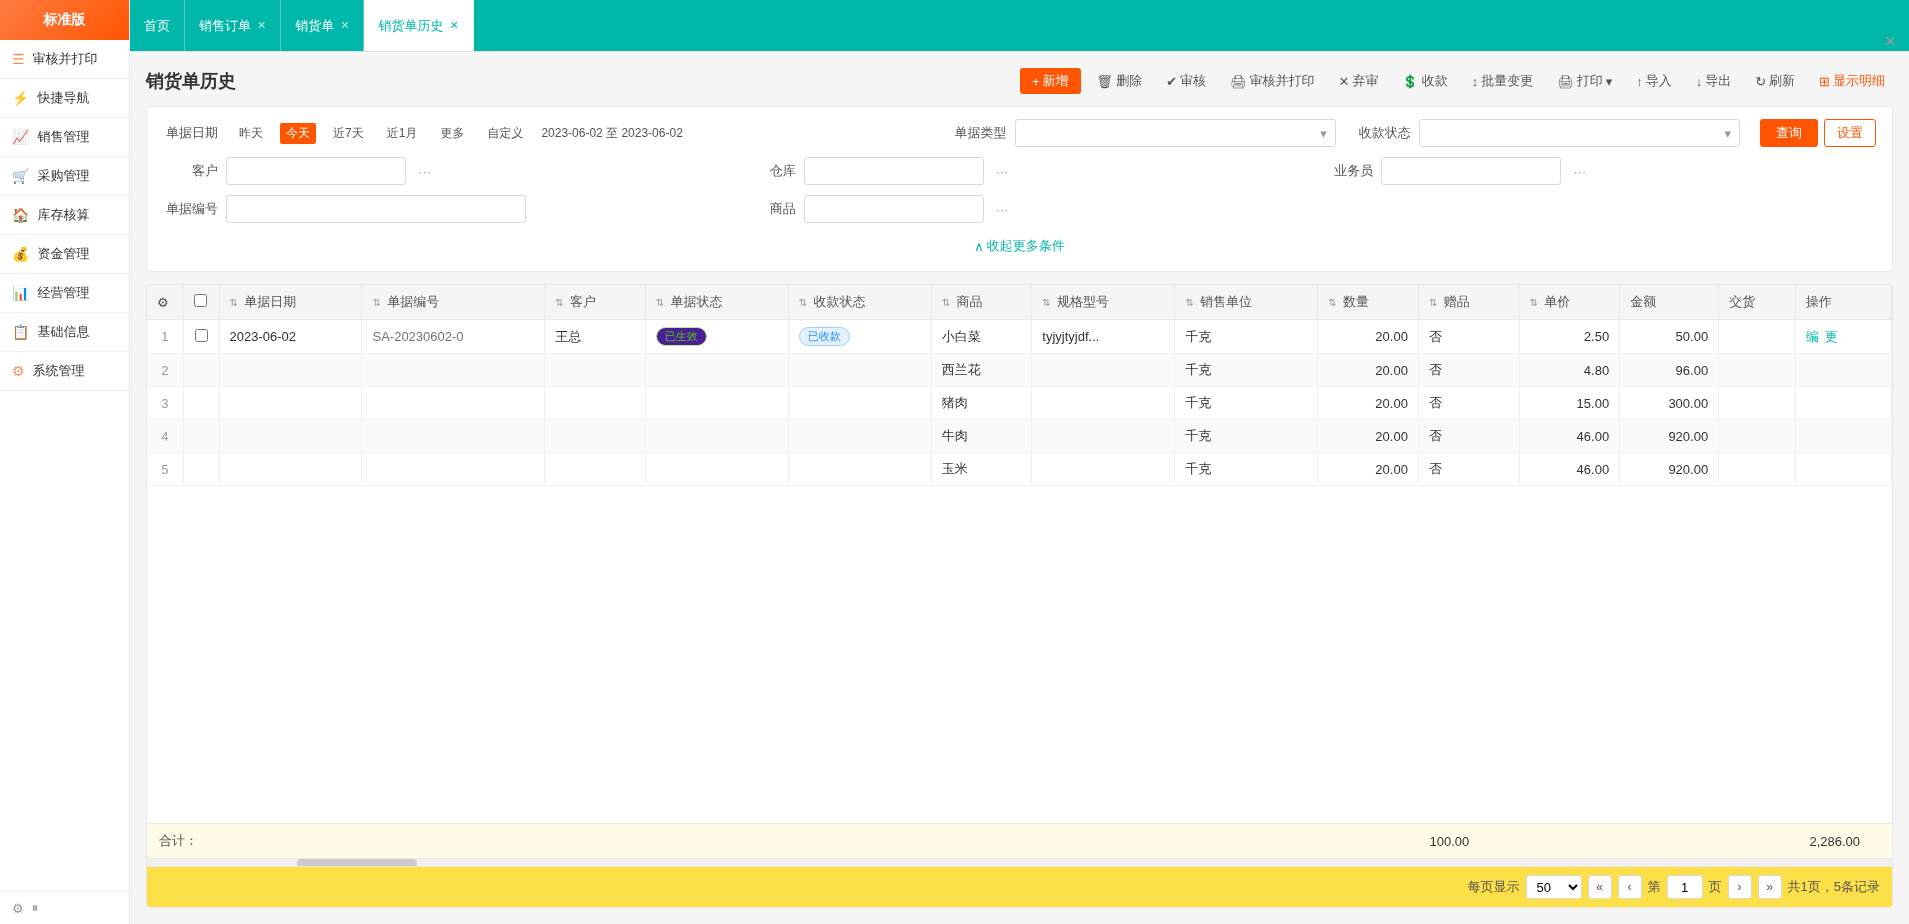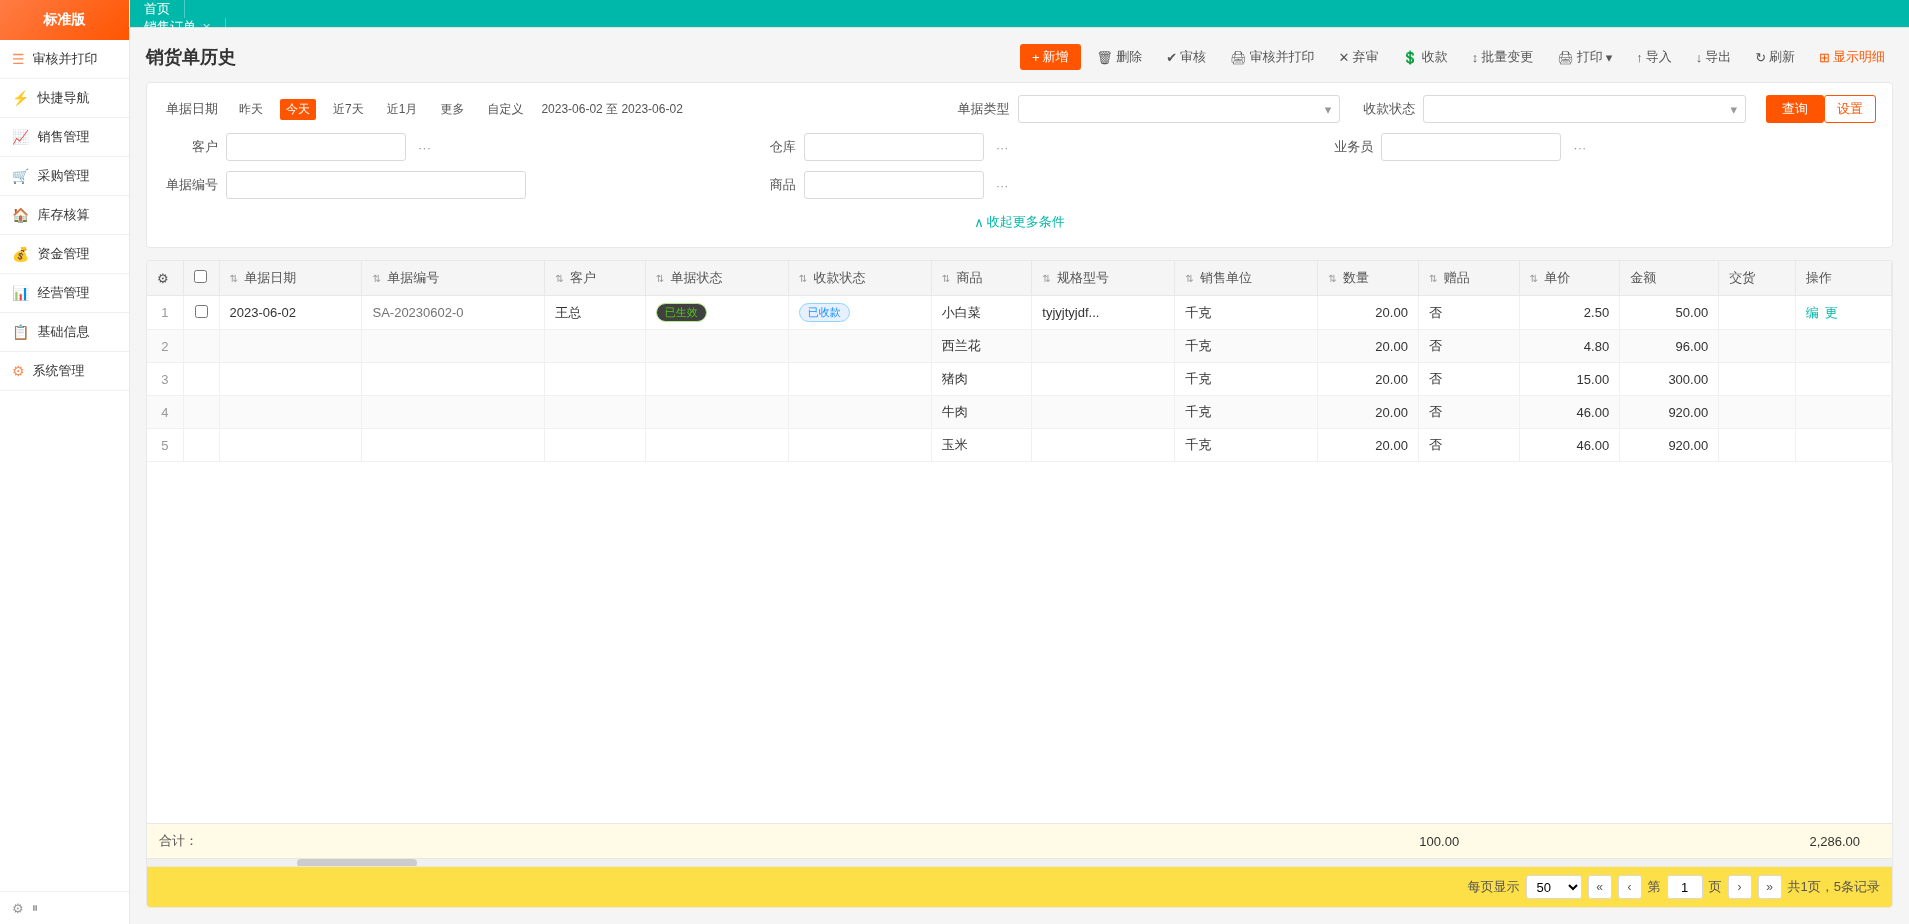--- a/index.html
+++ b/index.html
@@ -57,10 +57,9 @@
       background: #fff;
       border-bottom: 1px solid #e0e0e0;
       display: flex;
-      align-items: flex-start;
-      height: 28px;
+      align-items: flex-end;
+      height: 52px;
       flex-shrink: 0;
-      flex-direction: column;
     }
     .tab {
       padding: 0 14px;

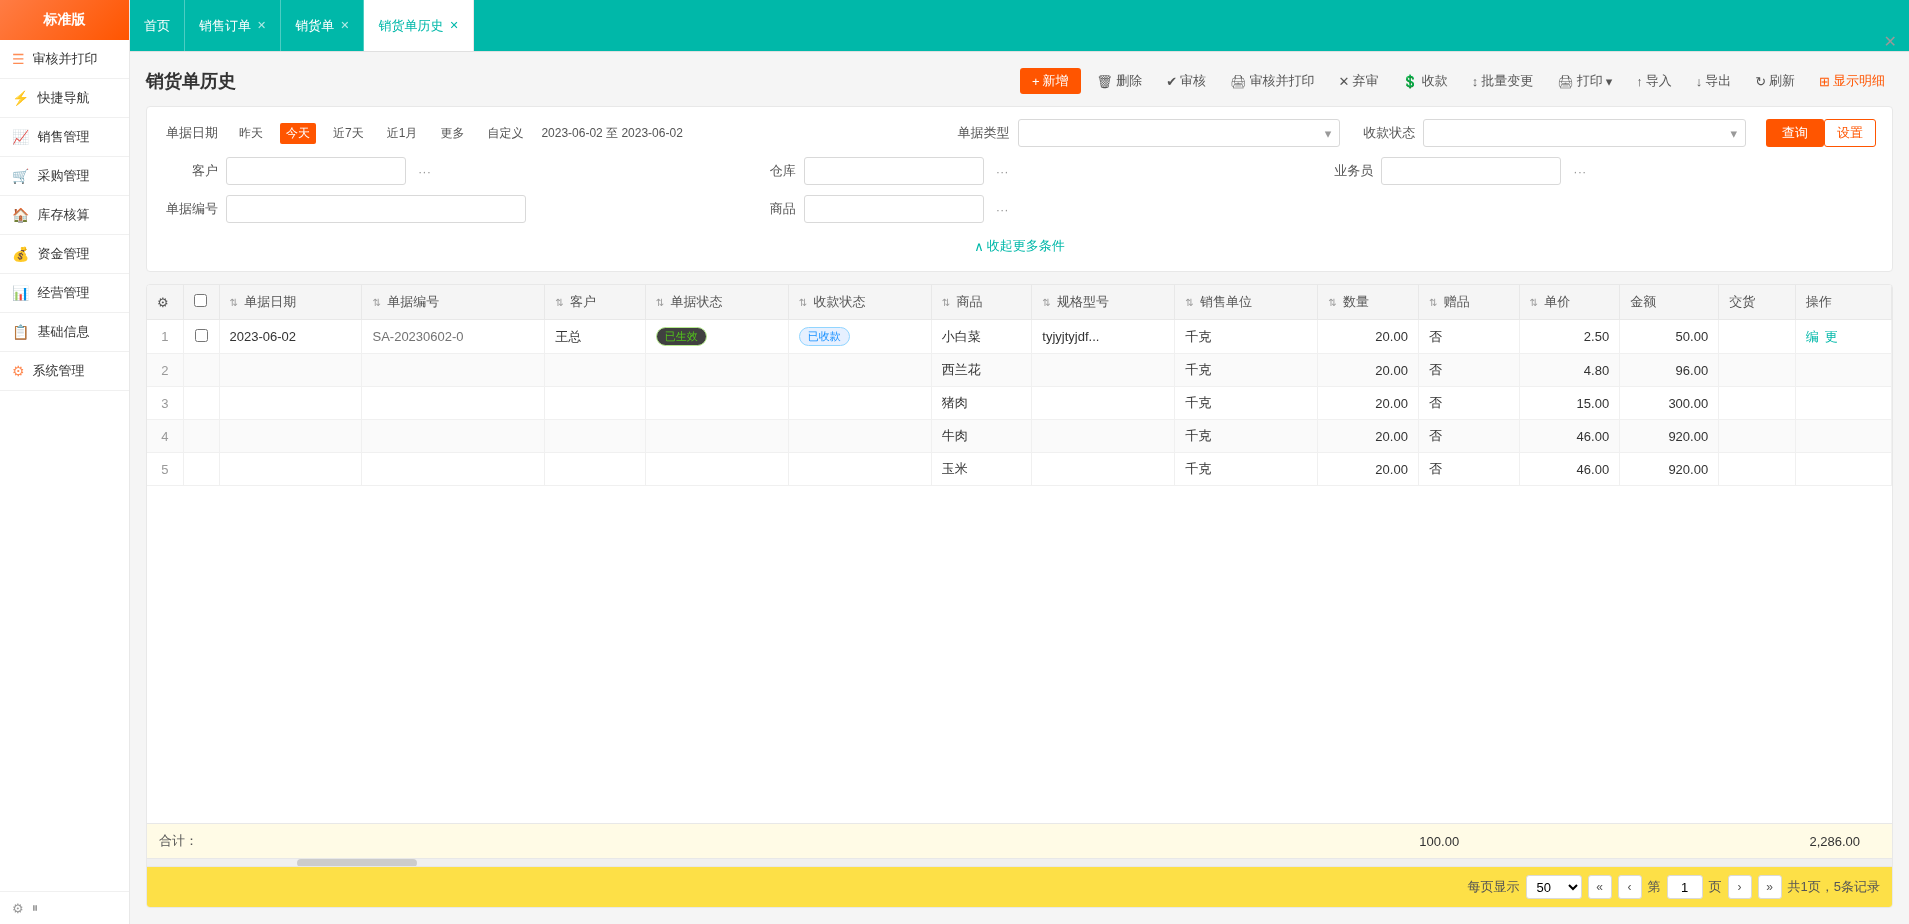--- a/index.html
+++ b/index.html
@@ -520,7 +520,7 @@
             <span>▾</span>
           </div>
         </div>
-        <div style="display:flex;">
+        <div style="display:flex;gap:6px;">
           <button class="query-btn">查询</button>
           <button class="settings-btn">设置</button>
         </div>

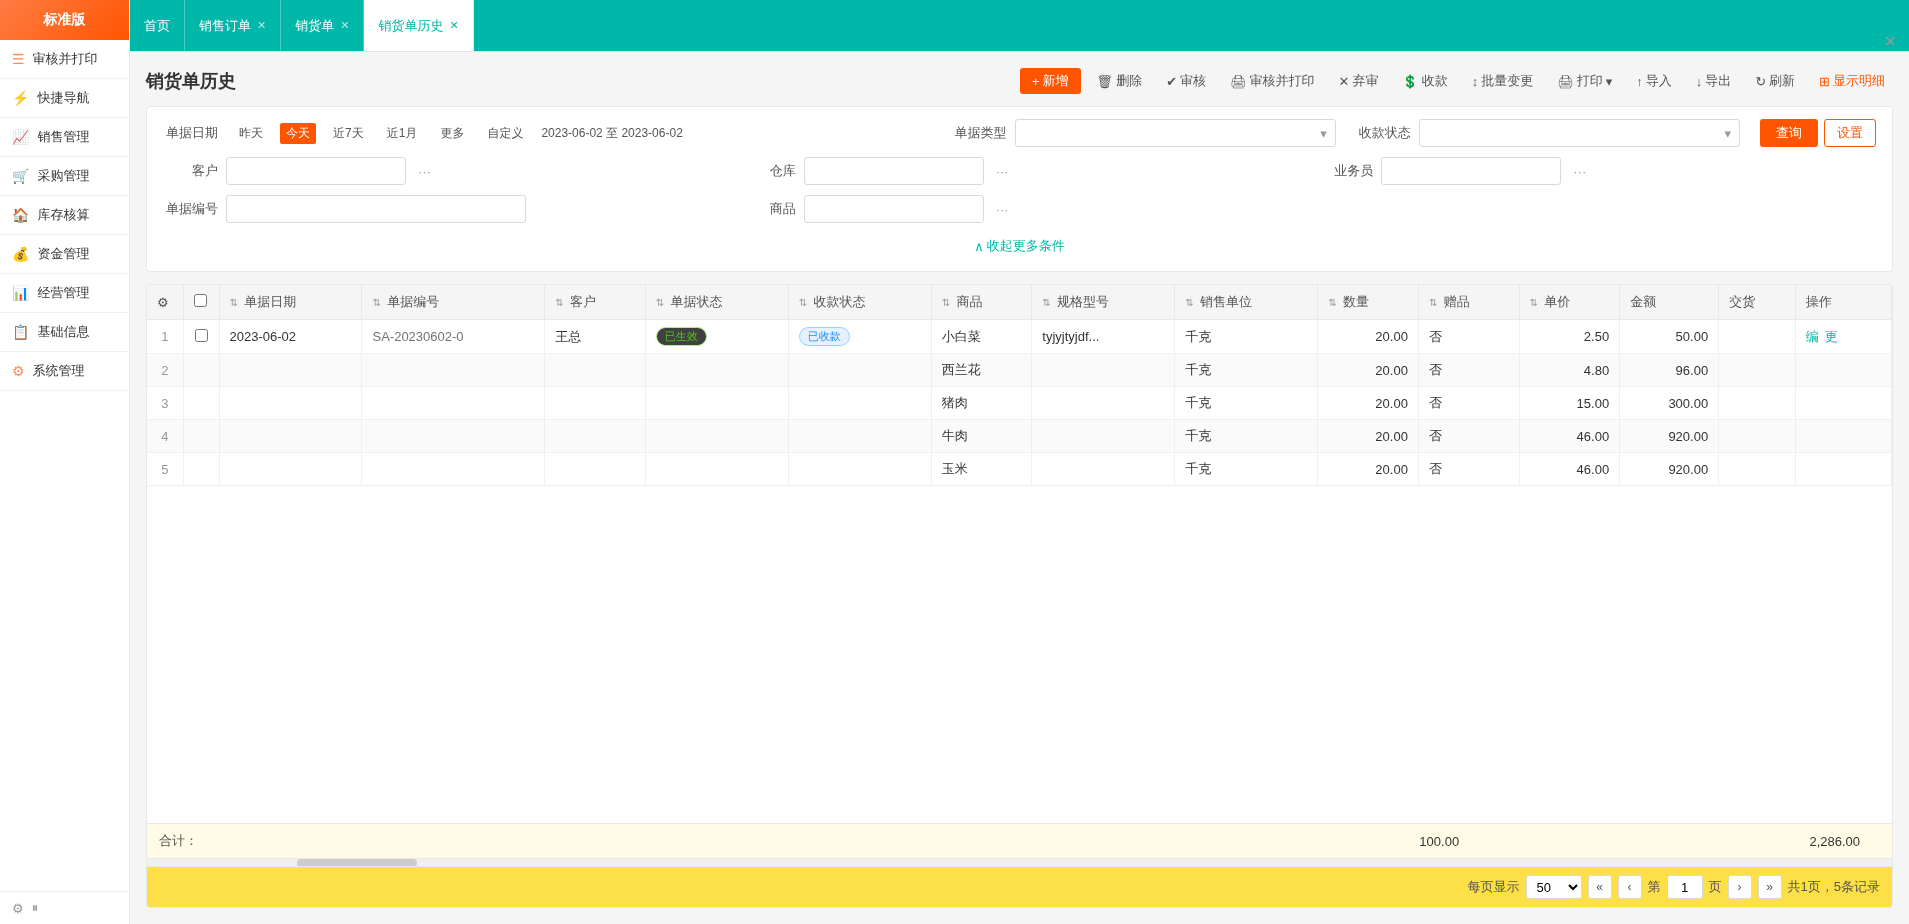--- a/index.html
+++ b/index.html
@@ -279,7 +279,7 @@
       border-radius: 10px;
       font-size: 11px;
     }
-    .badge-green { background: #404040; color: #52c41a; border: 1px solid #b7eb8f; }
+    .badge-green { background: #4c1d95; color: #52c41a; border: 1px solid #b7eb8f; }
     .badge-blue { background: #e6f0ff; color: #1890ff; border: 1px solid #91d5ff; }
     .action-link { color: #00b8a9; cursor: pointer; margin-right: 6px; }
 

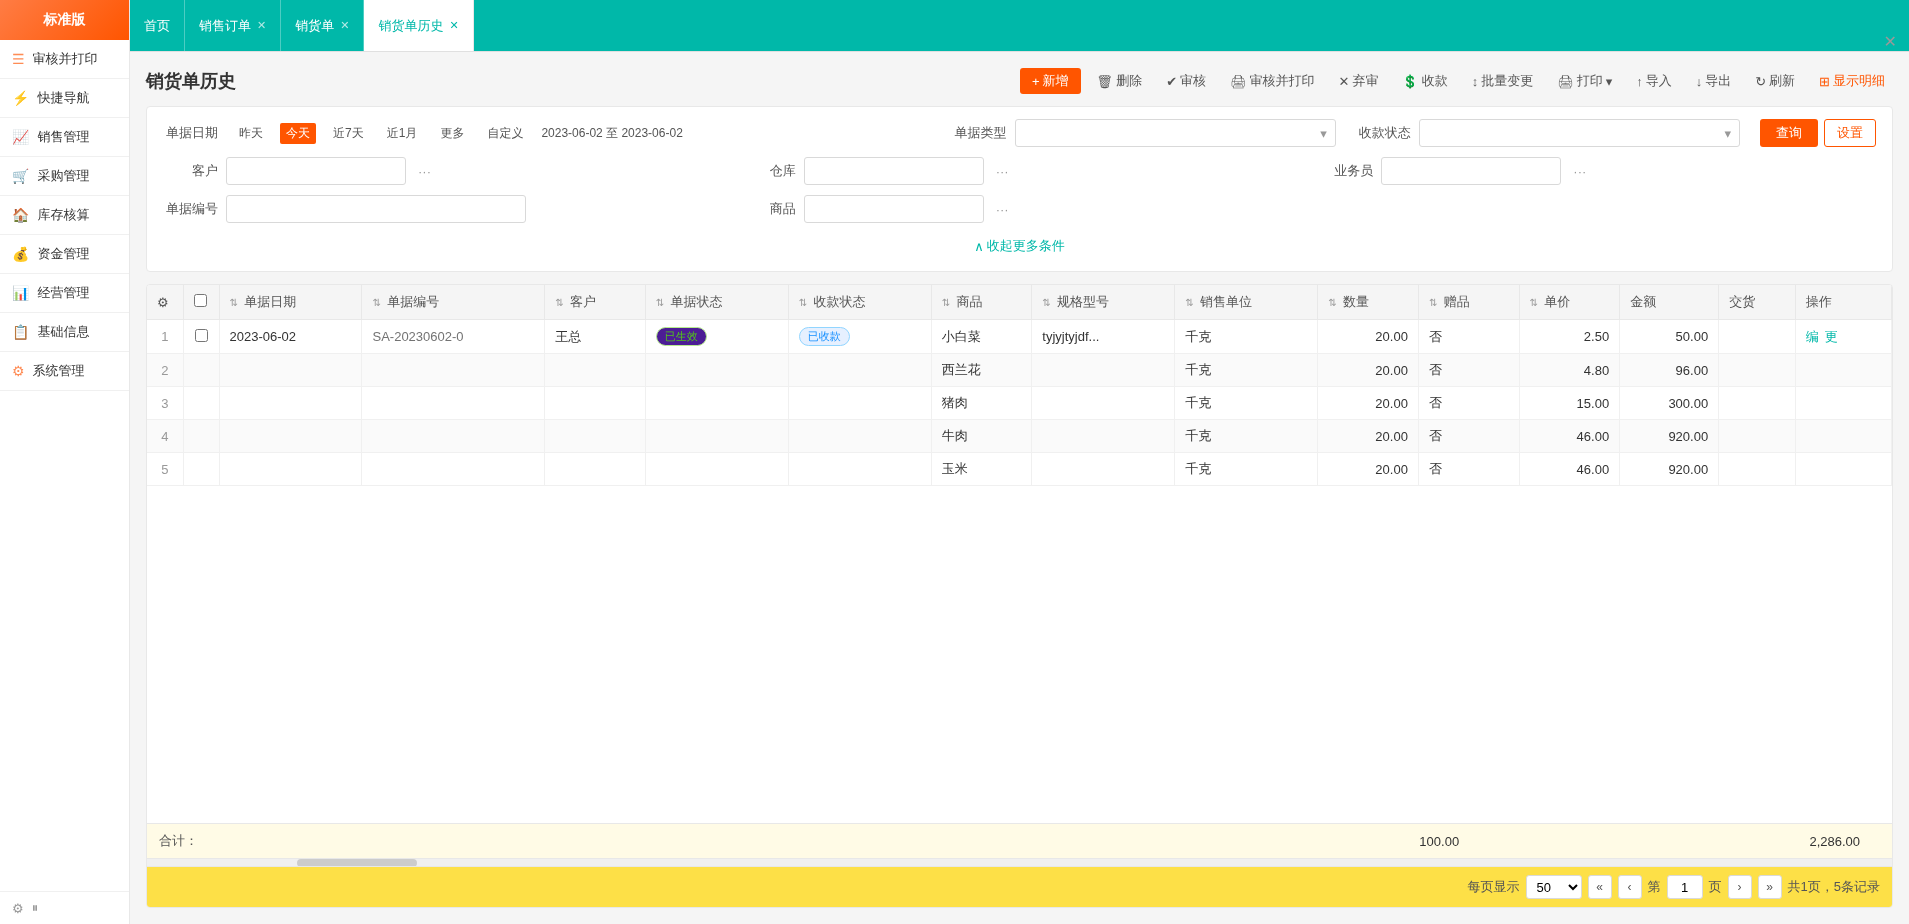--- a/index.html
+++ b/index.html
@@ -738,7 +738,7 @@
           <span style="flex:1;"></span>
           <span style="flex:1;"></span>
           <span style="flex:1;"></span>
-          <span style="min-width:80px; text-align:center; padding-right:20px;">100.00</span>
+          <span style="min-width:80px; text-align:right; padding-right:20px;">100.00</span>
           <span style="flex:1;"></span>
           <span style="flex:1;"></span>
           <span style="min-width:90px; text-align:right; padding-right:20px;">2,286.00</span>

